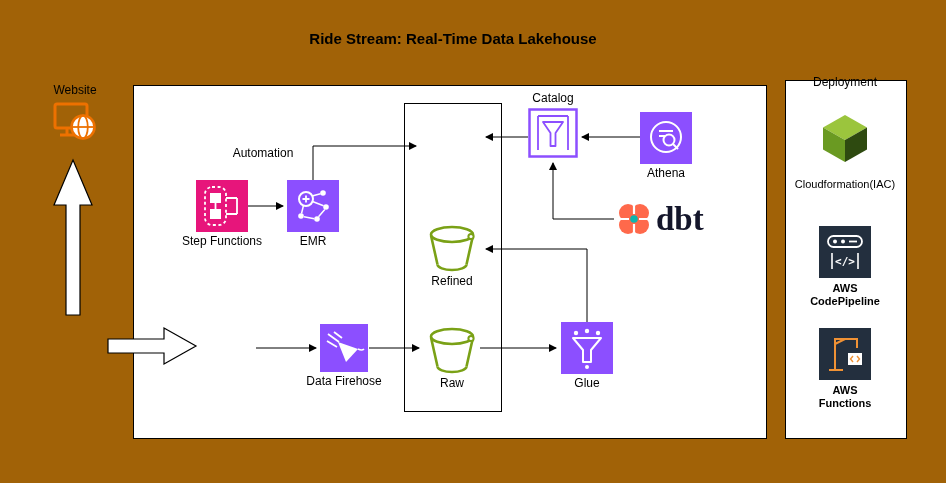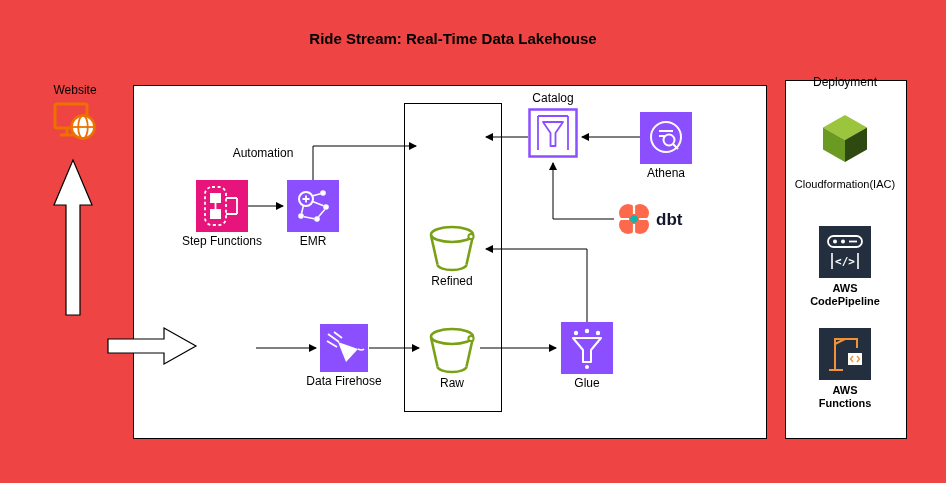--- a/index.html
+++ b/index.html
@@ -3,7 +3,7 @@
 <meta charset="utf-8">
 <style>
   html,body{margin:0;padding:0;background:#fff;}
-  .canvas{position:relative;width:946px;height:483px;background:#ef4444;overflow:hidden;
+  .canvas{position:relative;width:946px;height:483px;background:#a16207;overflow:hidden;
           font-family:"Liberation Sans", sans-serif;color:#000;}
   .title{position:absolute;left:133px;top:30px;width:640px;text-align:center;
          font-size:15px;font-weight:bold;z-index:3;}

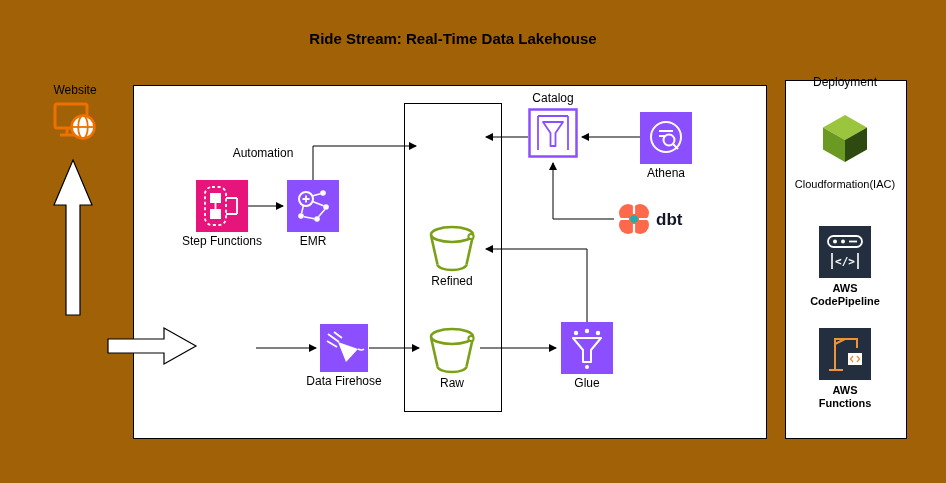--- a/index.html
+++ b/index.html
@@ -15,7 +15,7 @@
   .lbl-above{font-size:12px;line-height:1.15;text-align:center;margin-bottom:2px;white-space:nowrap;}
   .lbl-sm{font-size:11px;line-height:1.2;text-align:center;margin-top:12px;white-space:nowrap;}
   .lbl-bold{font-size:11px;font-weight:bold;line-height:1.2;text-align:center;margin-top:4px;white-space:nowrap;}
-  .dbt-text{font-size:17px;font-weight:bold;color:#14162b;letter-spacing:0px;line-height:1;}
+  .dbt-text{font-size:33px;font-weight:bold;color:#14162b;letter-spacing:0px;line-height:1;font-family:Liberation Serif, serif;}
   svg{display:block;}
 </style>
 </head>

